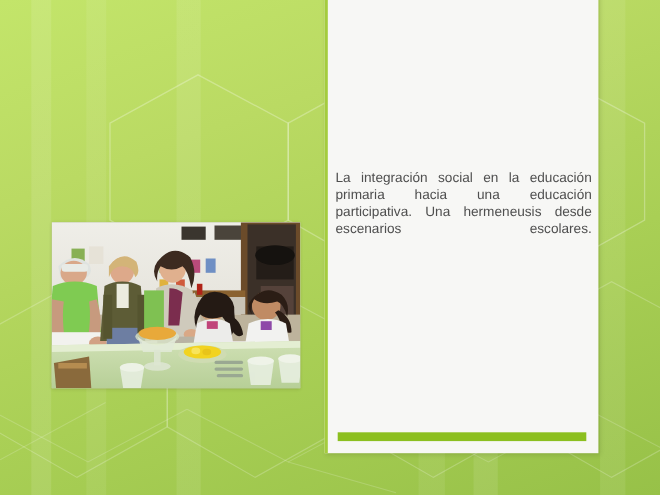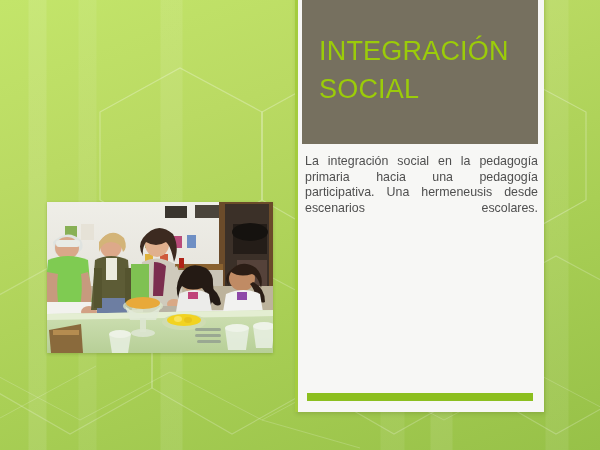--- a/index.html
+++ b/index.html
@@ -306,10 +306,6 @@
   <div class="panel">
     <div class="panel-left-edge"></div>
 
-    <div class="title-box">
-      <div class="title-text">INTEGRACIÓN
-SOCIAL</div>
-    </div>
 
     <div class="body-text">
       <p>La integración social en la pedagogía primaria hacia una pedagogía participativa. Una hermeneusis desde escenarios escolares.</p>

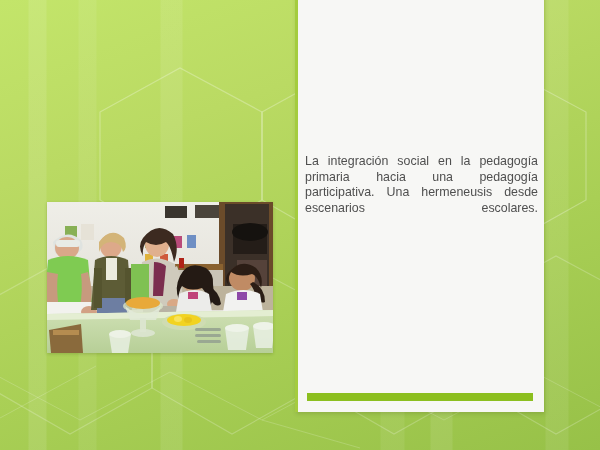--- a/index.html
+++ b/index.html
@@ -308,7 +308,7 @@
 
 
     <div class="body-text">
-      <p>La integración social en la pedagogía primaria hacia una pedagogía participativa. Una hermeneusis desde escenarios escolares.</p>
+      <p>La integración social en la educación primaria hacia una educación participativa. Una hermeneusis desde escenarios escolares.</p>
     </div>
 
     <div class="accent-bar"></div>

